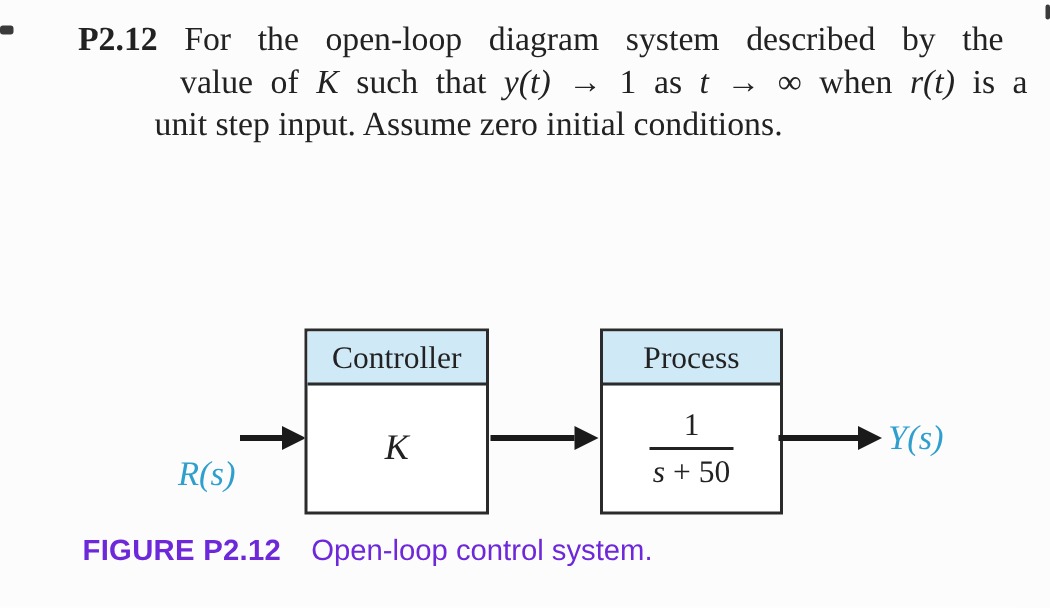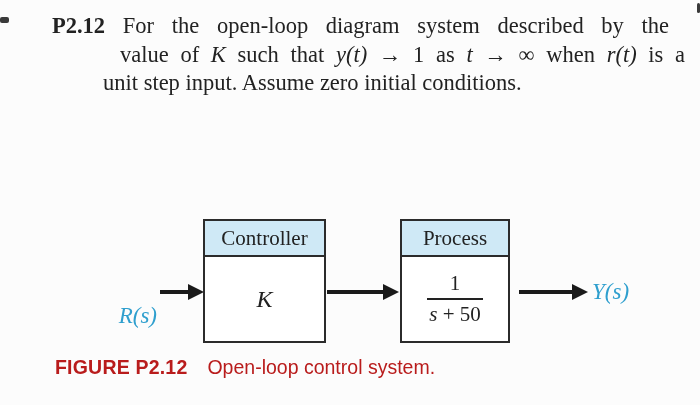--- a/index.html
+++ b/index.html
@@ -39,7 +39,7 @@
     display:flex;flex-direction:column;
   }
   .block-controller{left:203px;width:123px;justify-content:space-between;}
-  .block-process{left:400px;width:110px;}
+  .block-process{left:400px;width:122px;}
   .block-header{
     height:34px;flex:0 0 34px;
     border-bottom:2px solid var(--border);

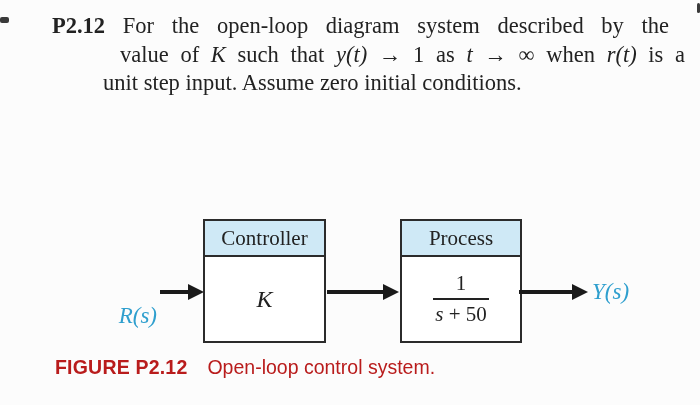--- a/index.html
+++ b/index.html
@@ -70,7 +70,7 @@
   .caption{
     position:absolute;left:55px;top:356px;
     font-family:"Liberation Sans","DejaVu Sans",sans-serif;
-    font-size:19.5px;color:#b91c1c;
+    font-size:19.5px;color:#6d28d9;
     display:flex;align-items:center;
   }
   .caption-label{font-weight:bold;margin-right:20px;letter-spacing:0.2px;}

